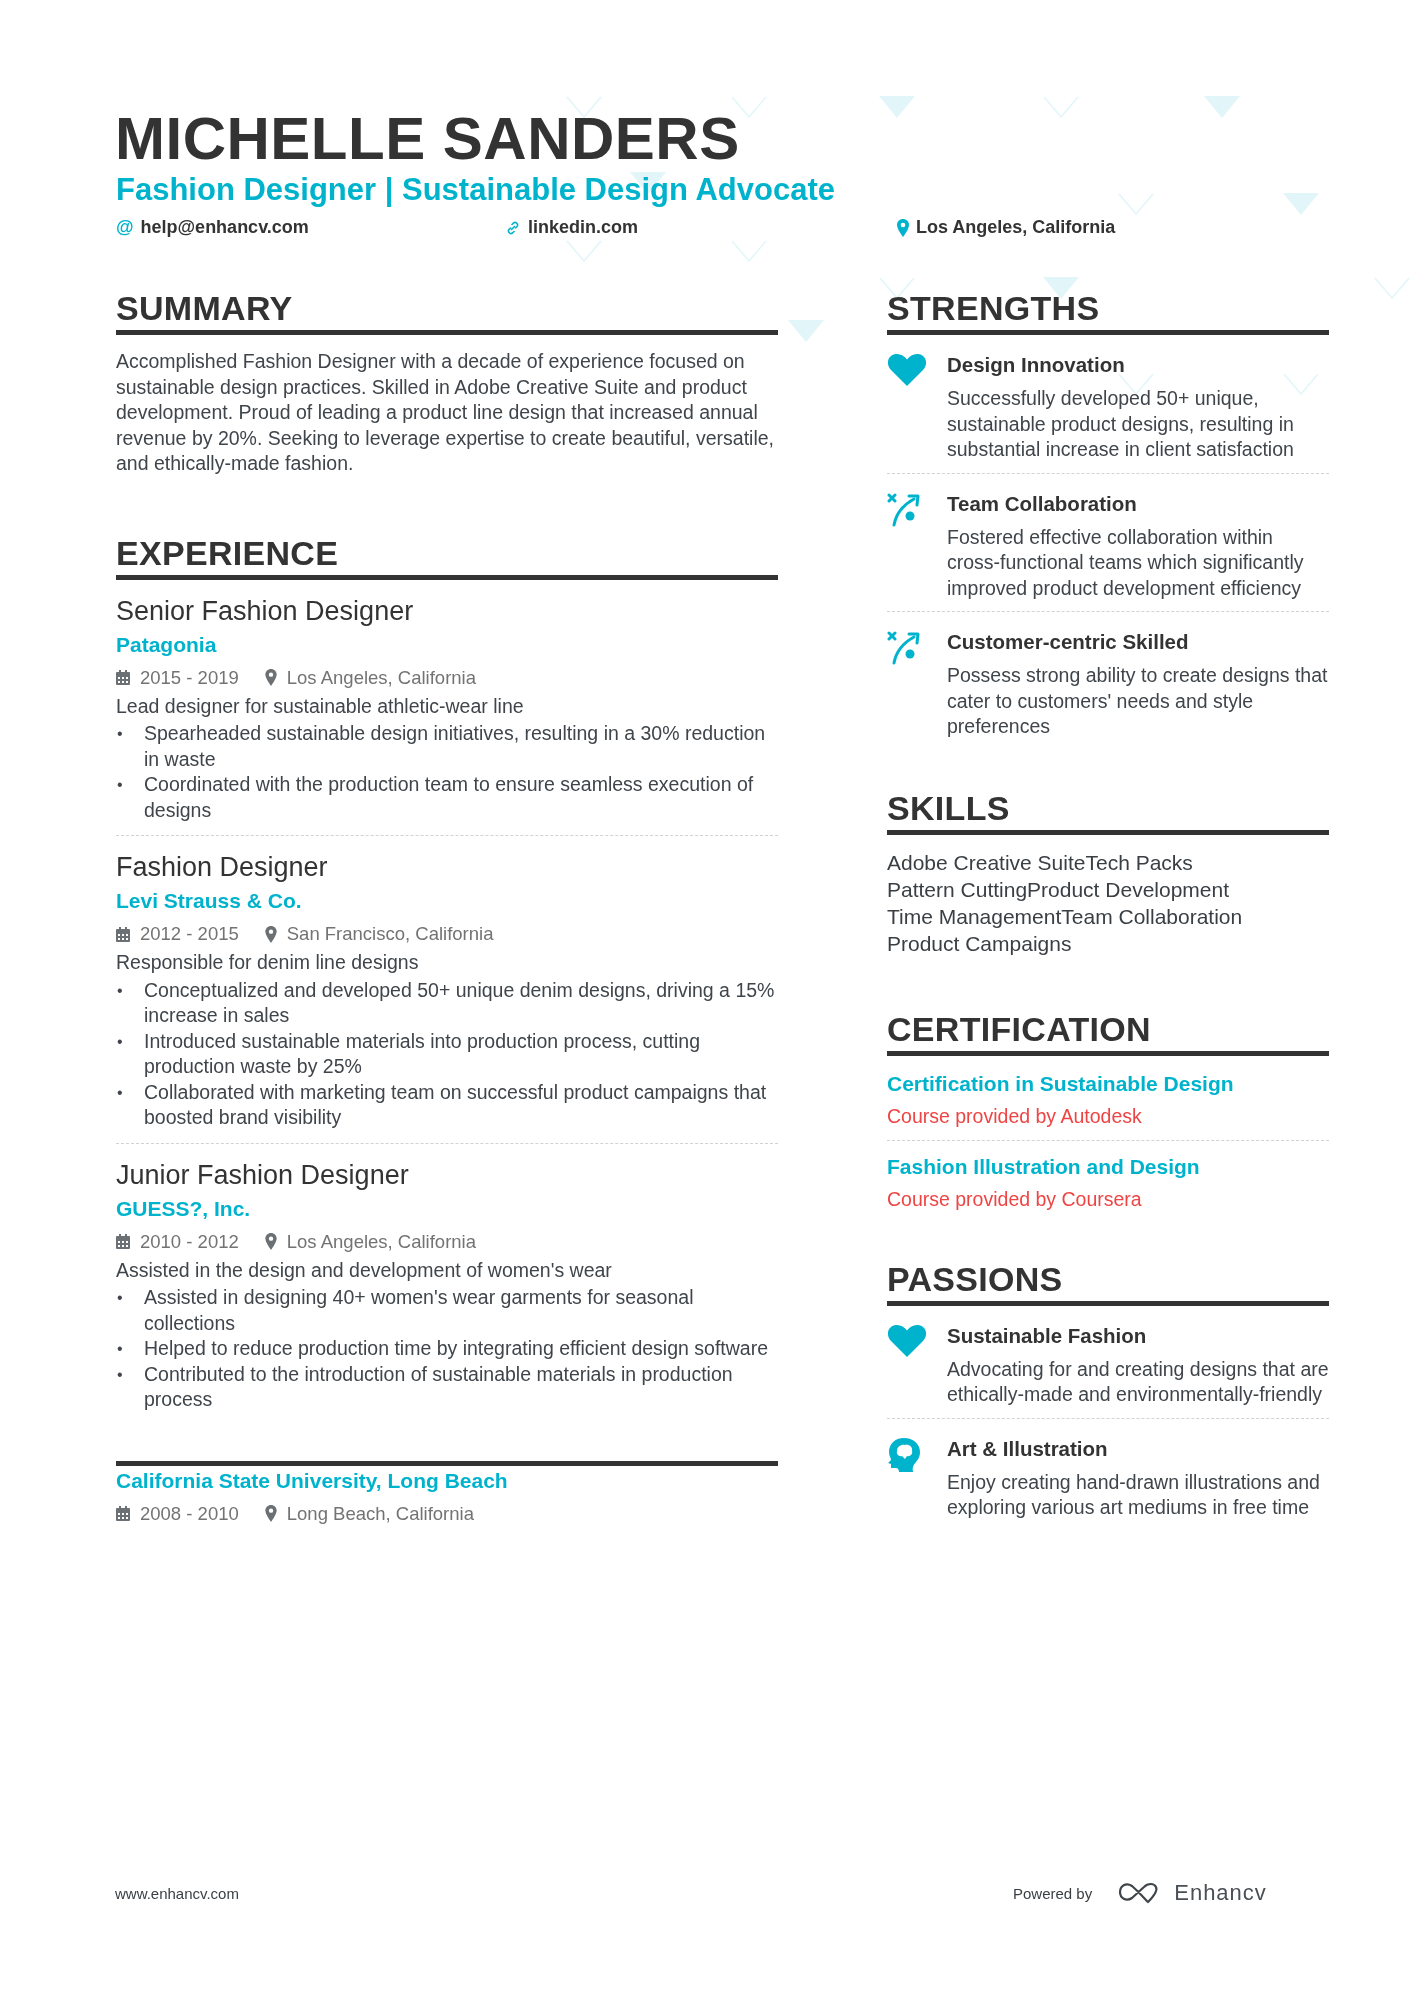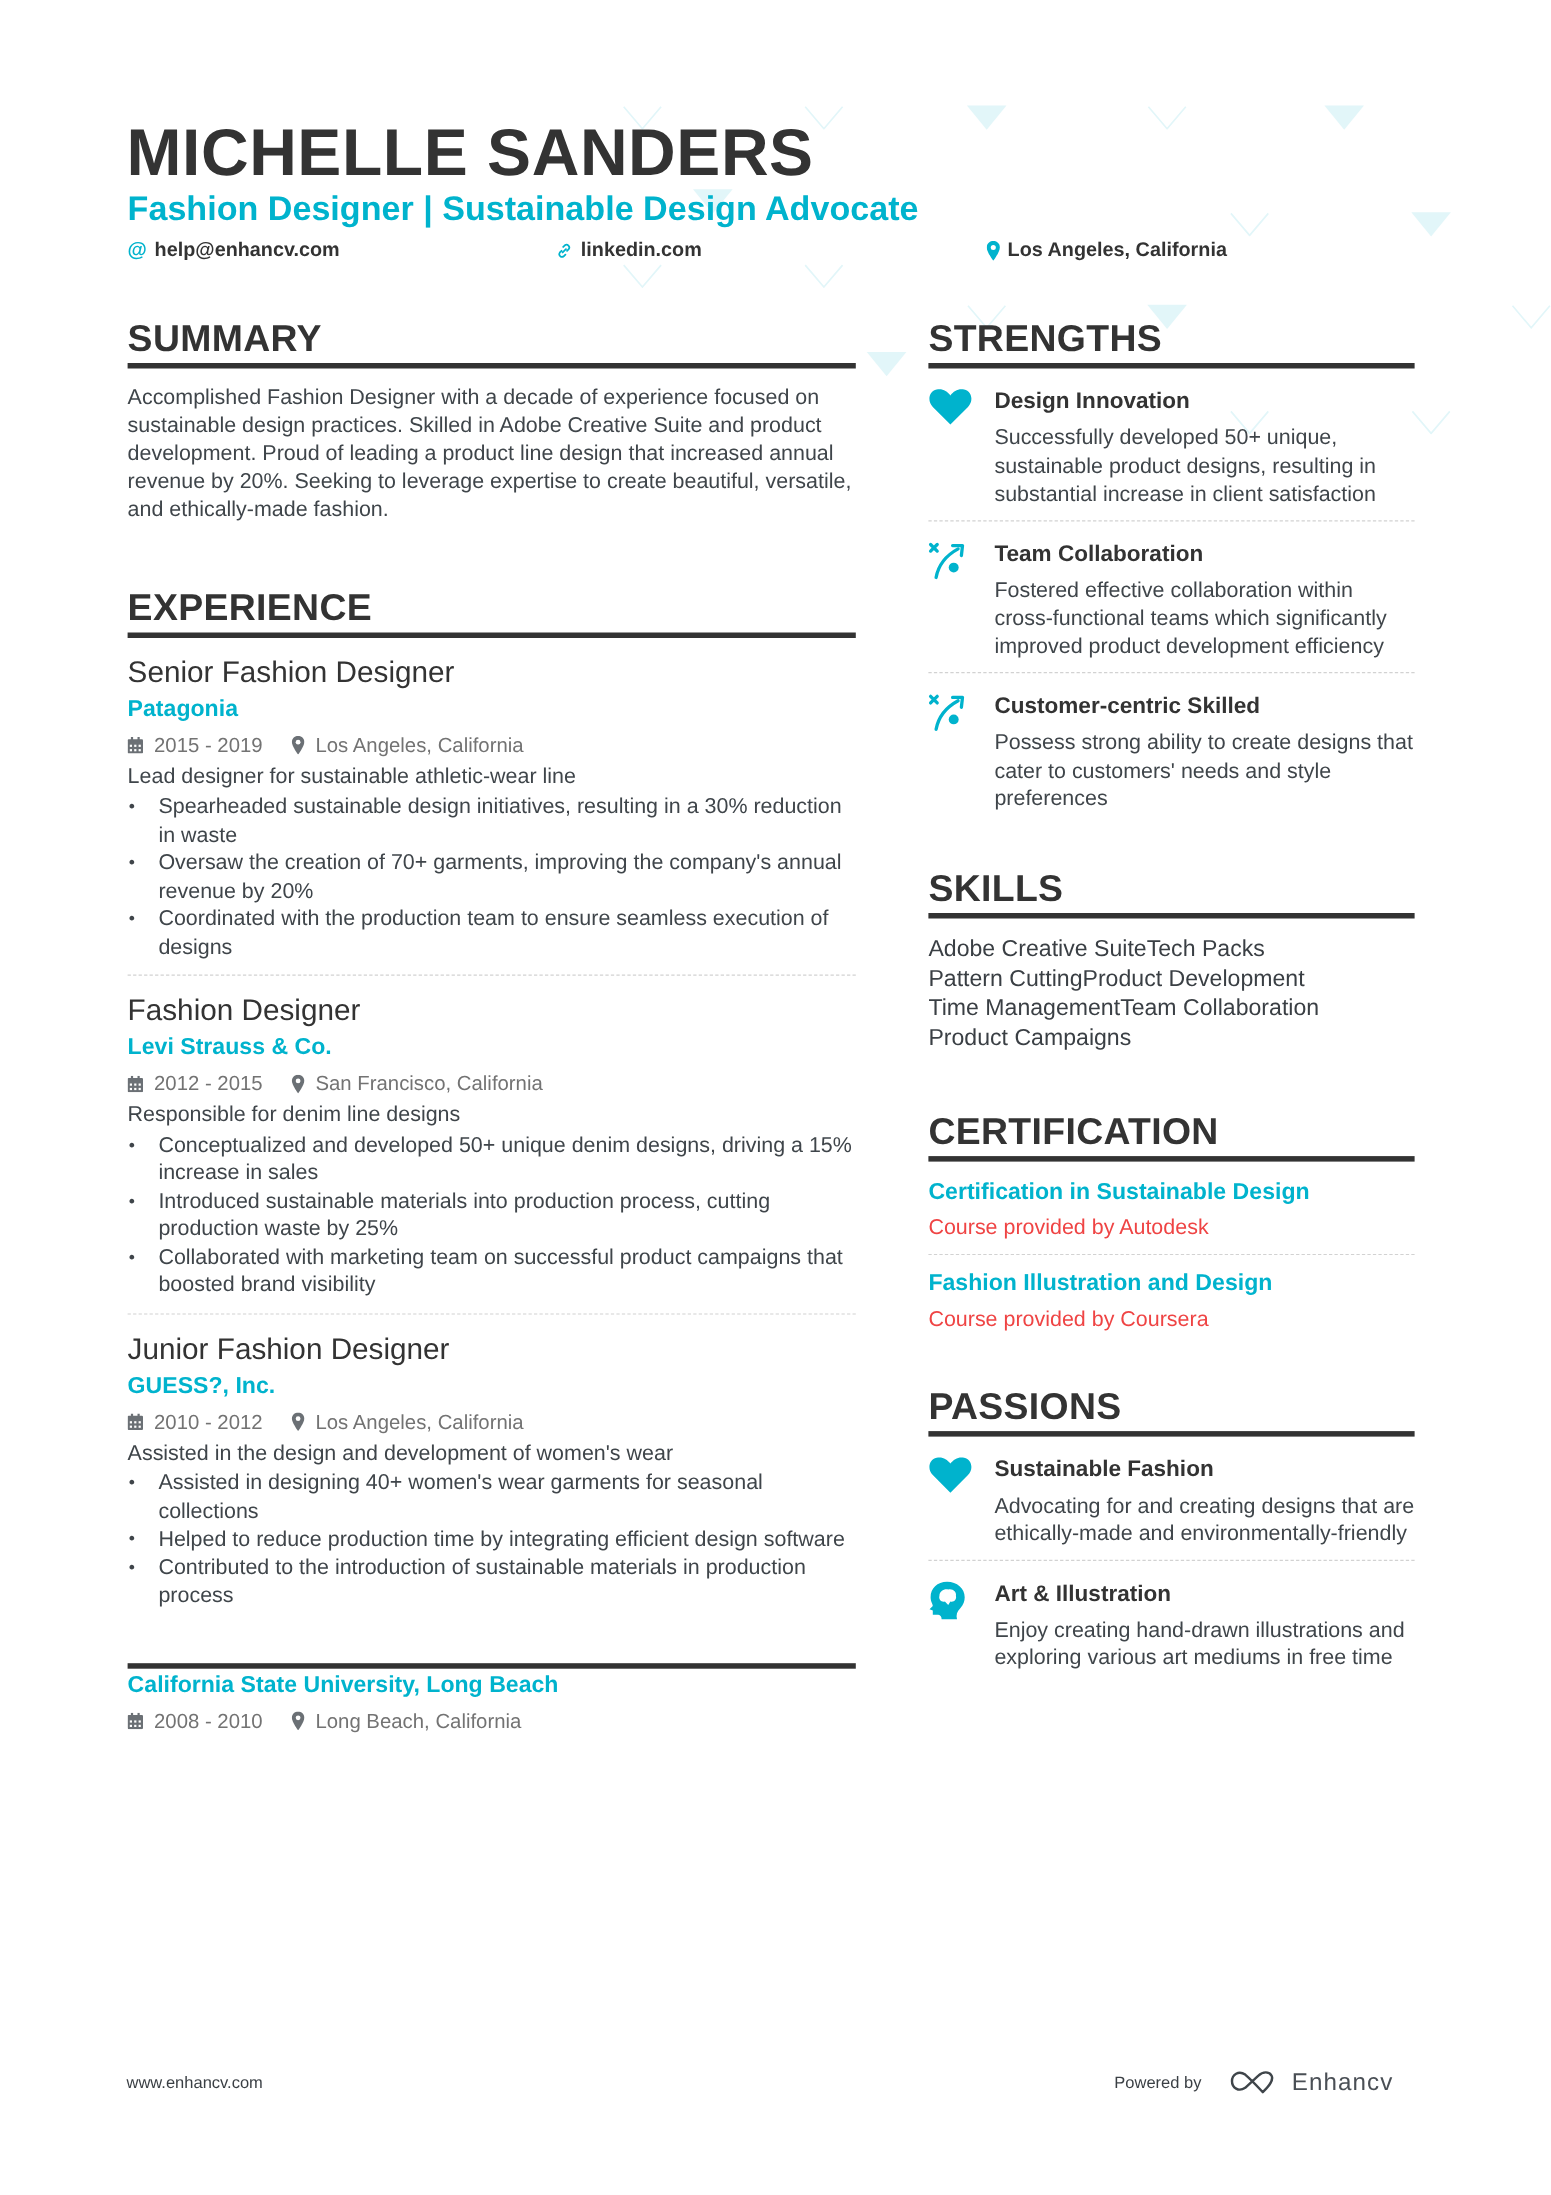--- a/index.html
+++ b/index.html
@@ -18,7 +18,7 @@
 
   .col { position: absolute; }
   #left { left: 116px; top: 288px; width: 662px; }
-  #right { left: 844px; top: 288px; width: 442px; }
+  #right { left: 887px; top: 288px; width: 442px; }
 
   .sec-title { font-size: 34px; font-weight: bold; color: #333; line-height: 40px; letter-spacing: 0.3px; }
   .sec-rule { height: 5px; background: #333; margin-top: 2px; }

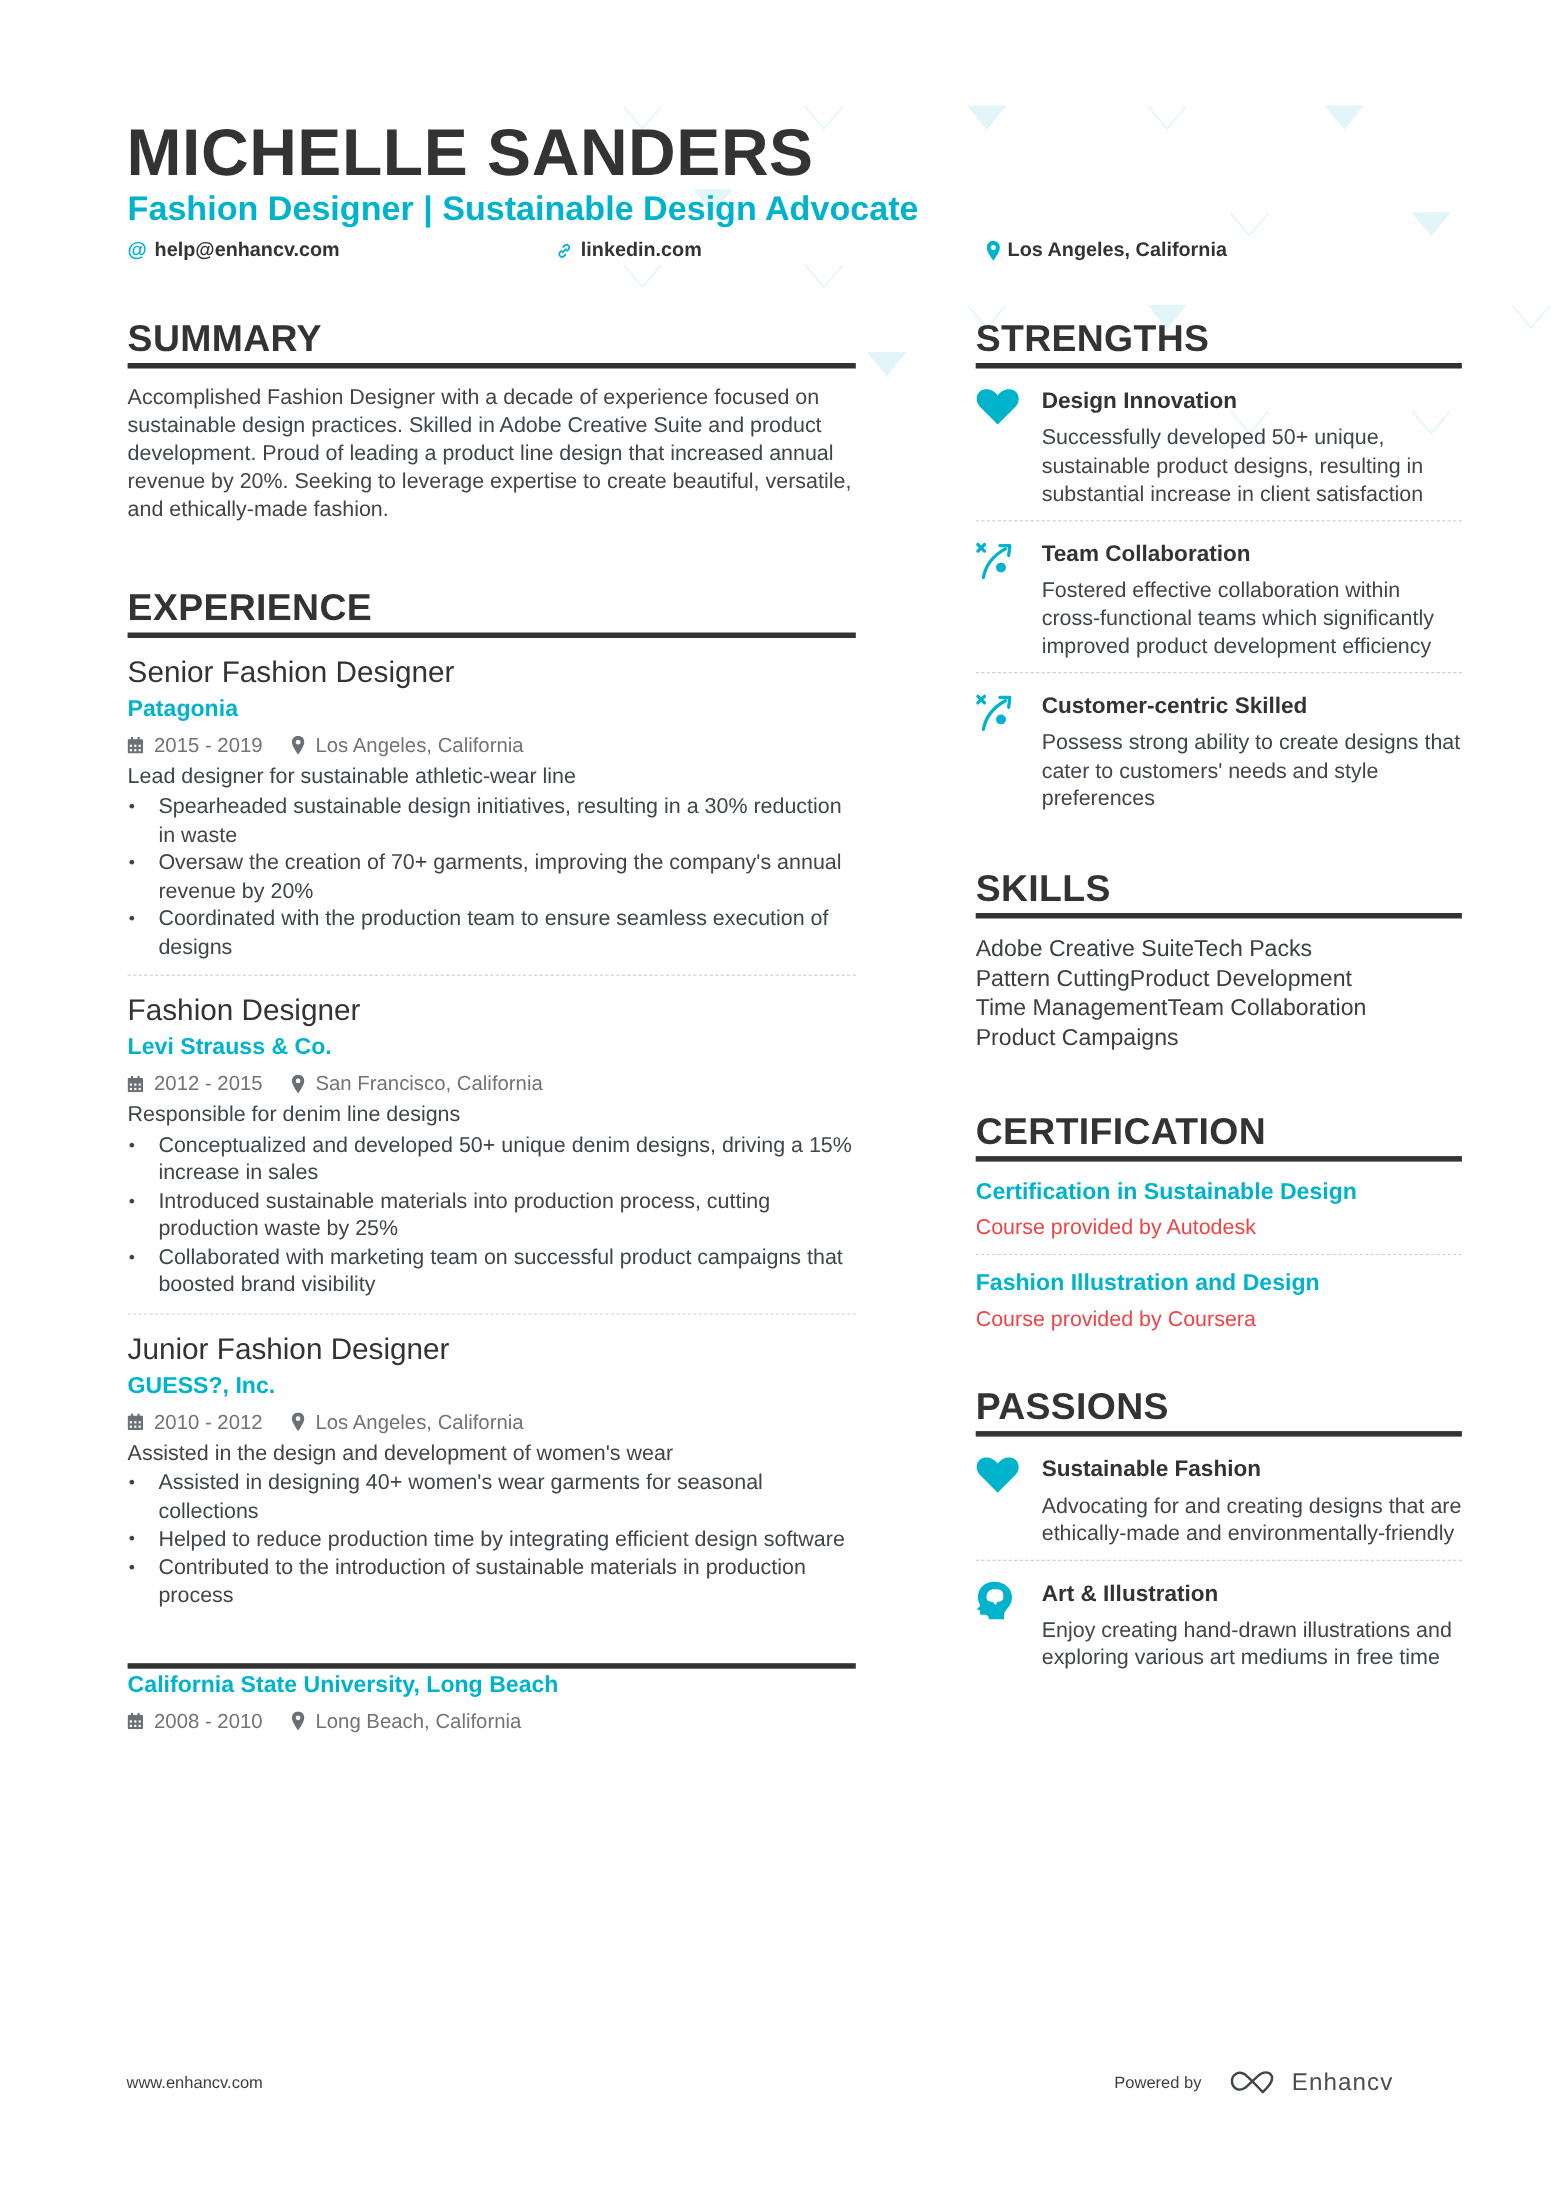--- a/index.html
+++ b/index.html
@@ -191,7 +191,6 @@
       <div class="desc body-text">Lead designer for sustainable athletic-wear line</div>
       <ul class="bullets">
         <li>Spearheaded sustainable design initiatives, resulting in a 30% reduction in waste</li>
-        <li>Oversaw the creation of 70+ garments, improving the company's annual revenue by 20%</li>
         <li>Coordinated with the production team to ensure seamless execution of designs</li>
       </ul>
       <div class="dash"></div>

